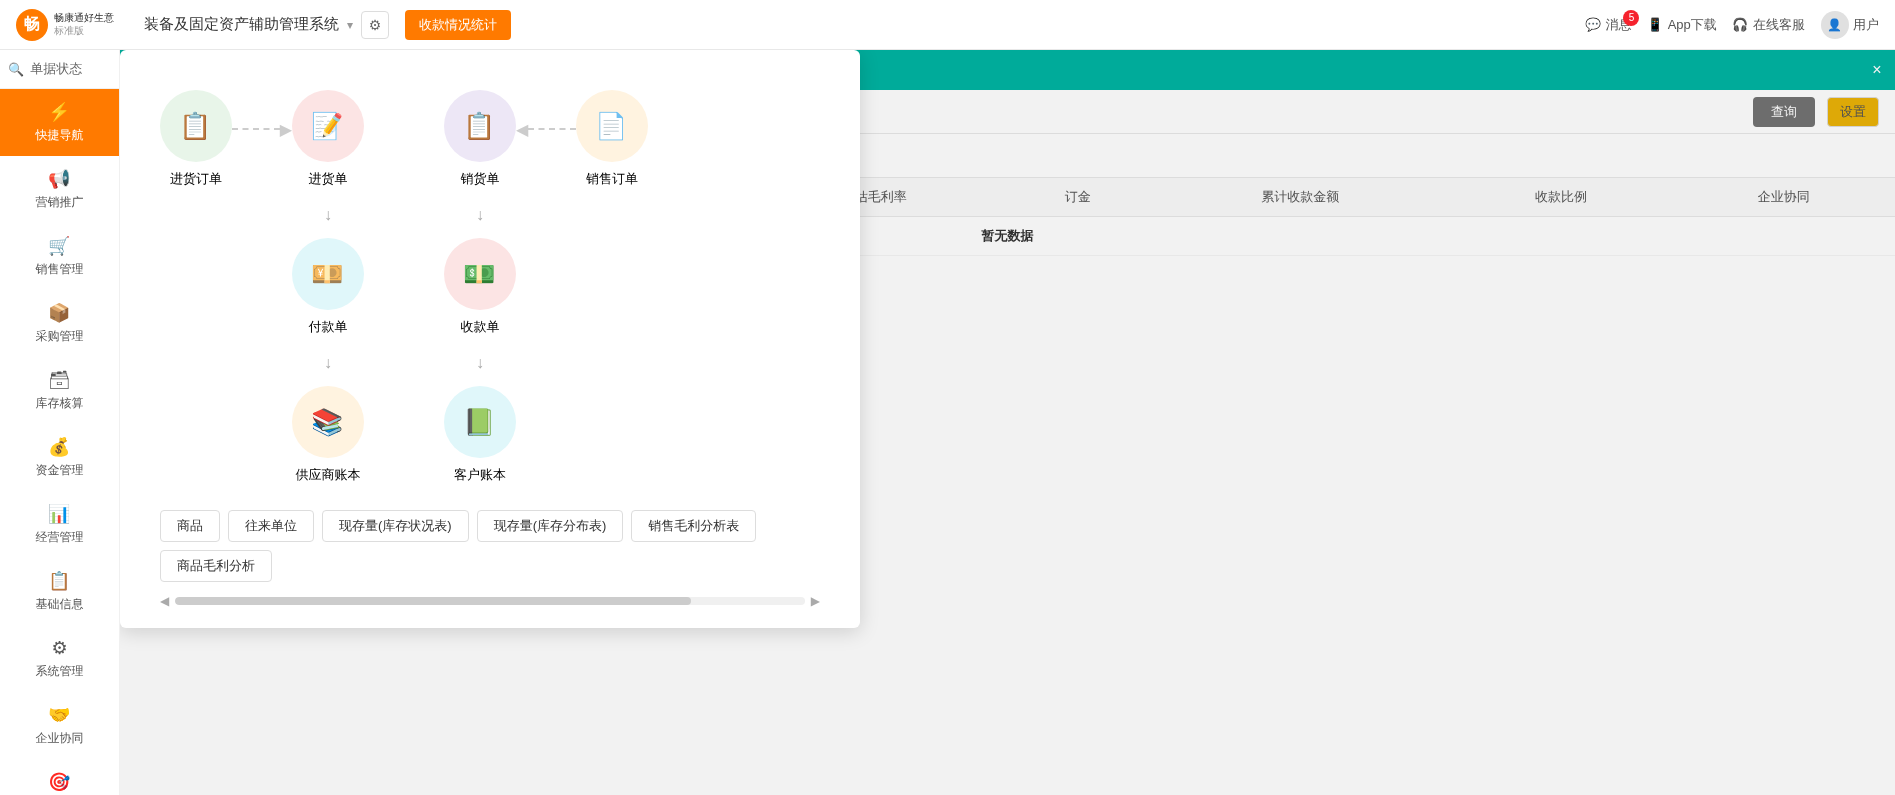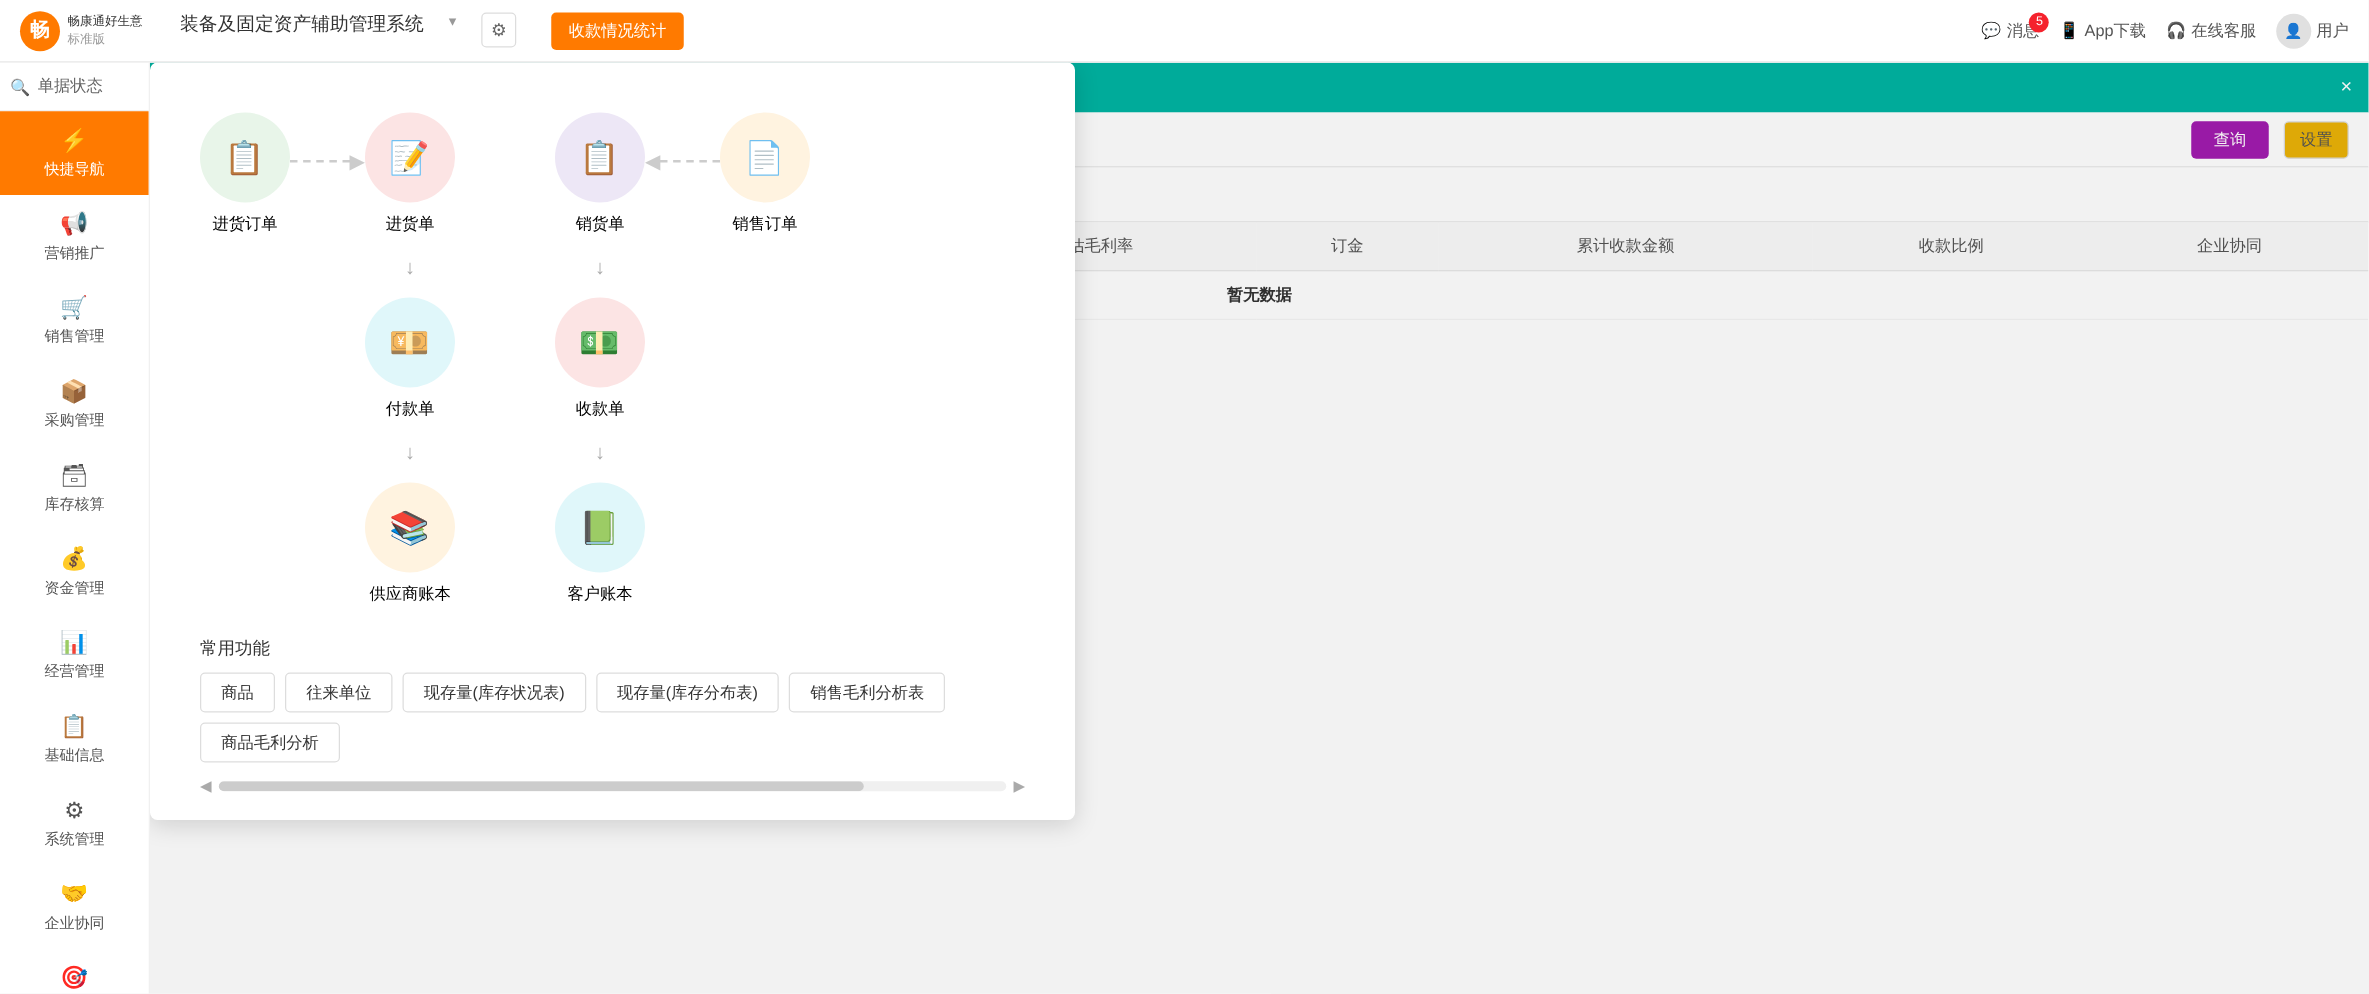--- a/index.html
+++ b/index.html
@@ -34,8 +34,8 @@
     .system-title {
       flex: 1;
       display: flex;
-      align-items: flex-start;
-      gap: 20px;
+      align-items: center;
+      gap: 8px;
       padding-left: 8px;
     }
     .system-title-text { font-size: 15px; color: #333; font-weight: 500; }

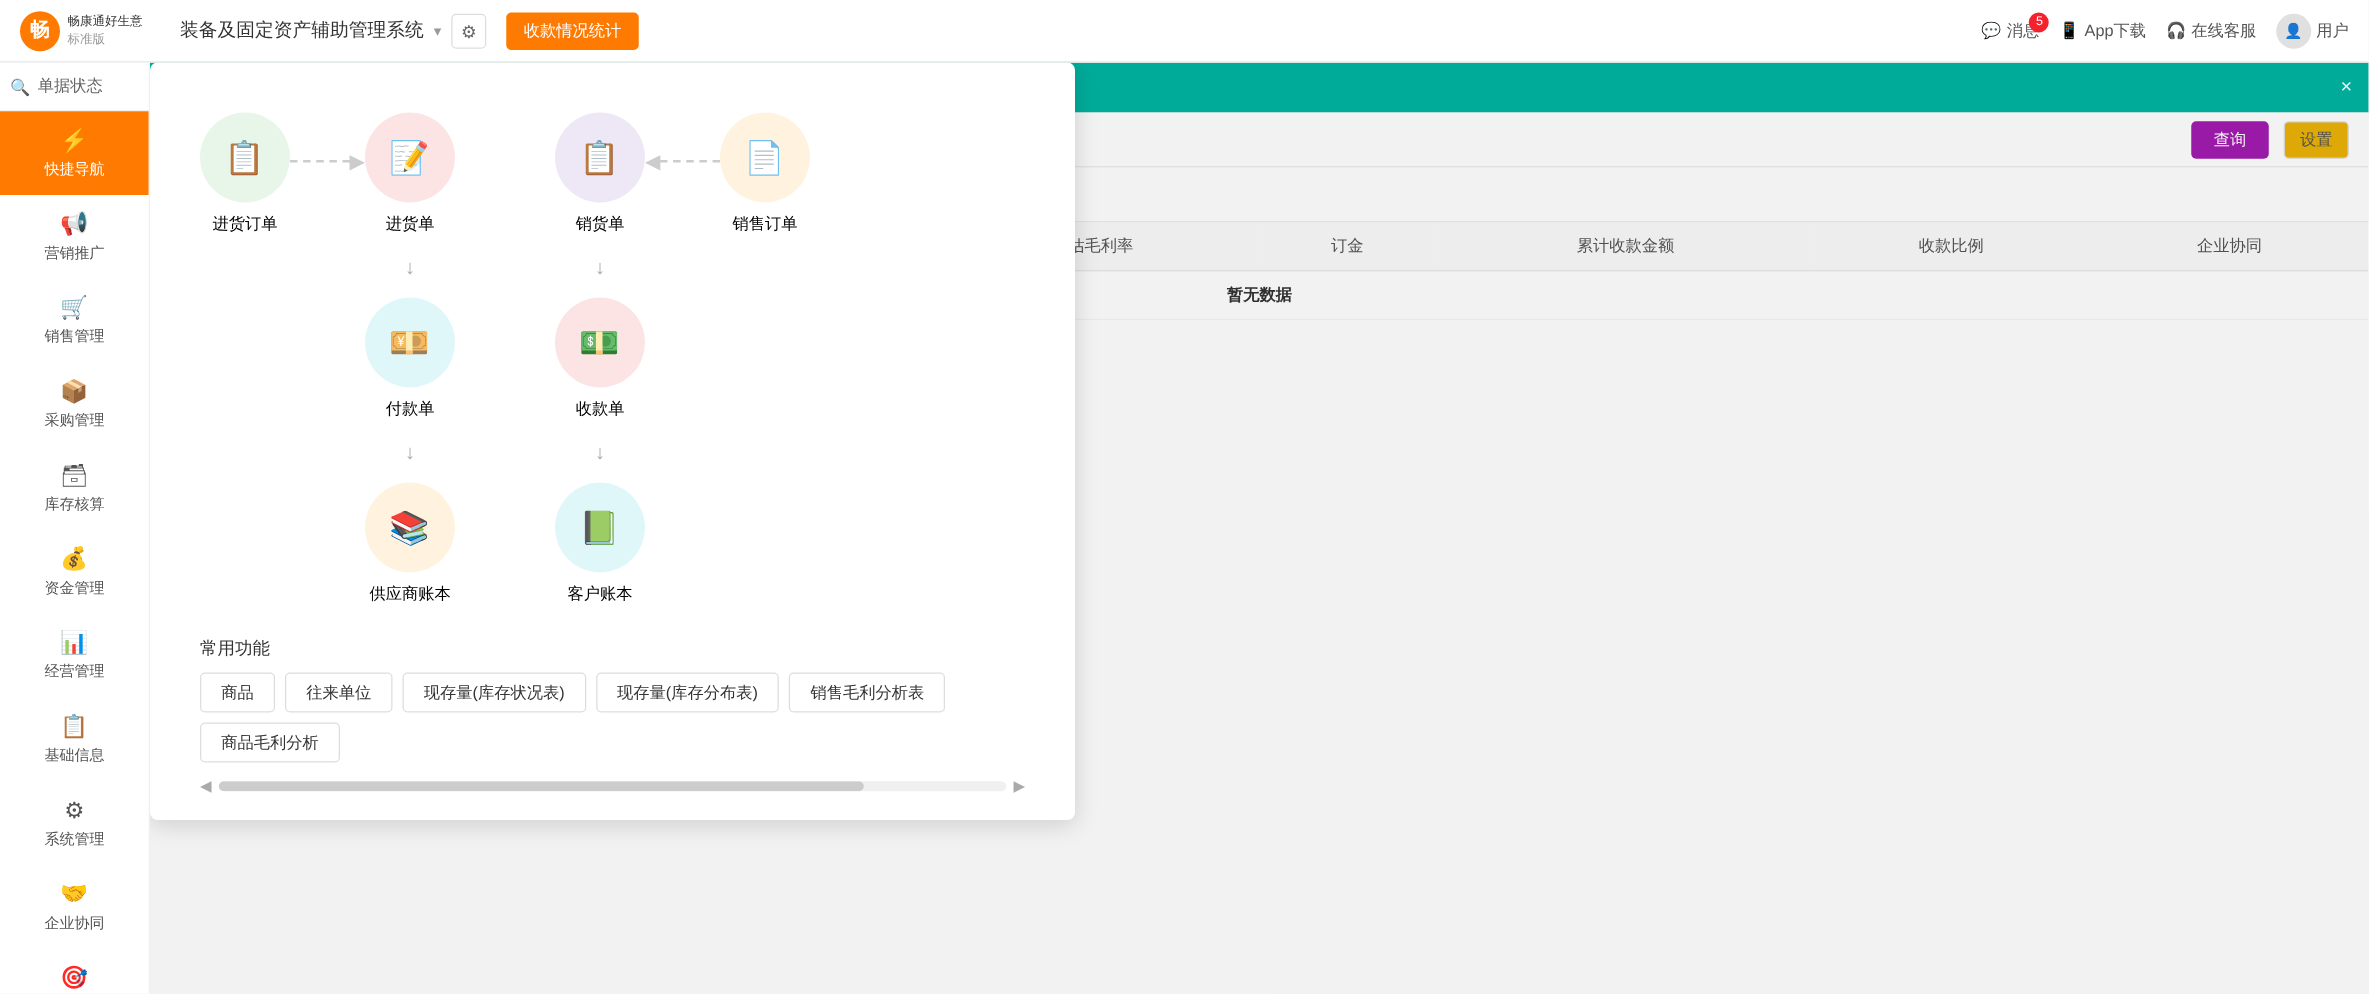--- a/index.html
+++ b/index.html
@@ -177,7 +177,7 @@
     }
     .toolbar-spacer { flex: 1; }
     .query-btn {
-      background: #a21caf; color: #fff;
+      background: #737373; color: #fff;
       border: none; border-radius: 4px;
       padding: 6px 18px; font-size: 13px;
       cursor: pointer;

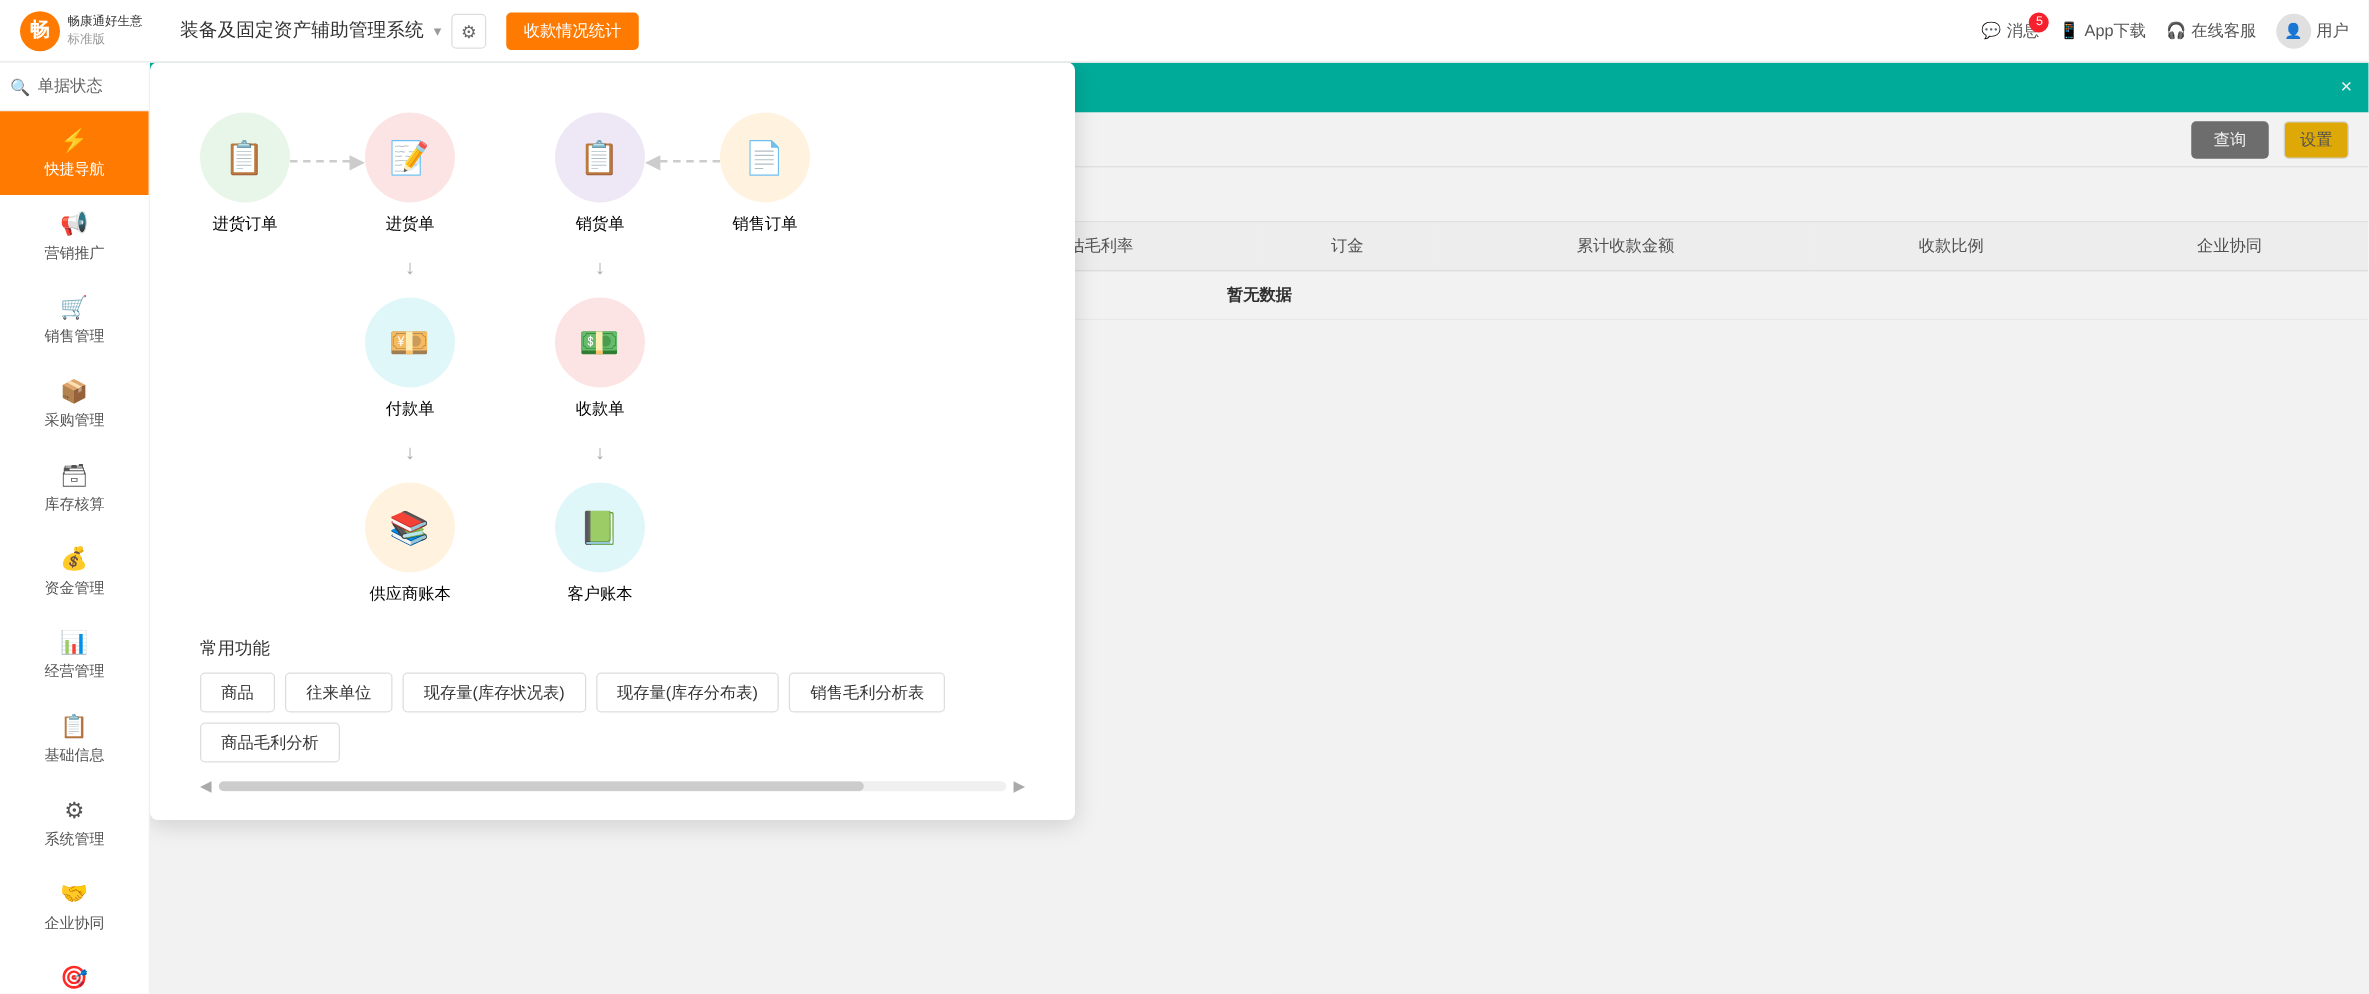--- a/index.html
+++ b/index.html
@@ -561,7 +561,6 @@
         </div>
 
         <div class="common-section">
-          <div class="common-title">常用功能</div>
           <div class="common-buttons">
             <button class="common-btn">商品</button>
             <button class="common-btn">往来单位</button>

